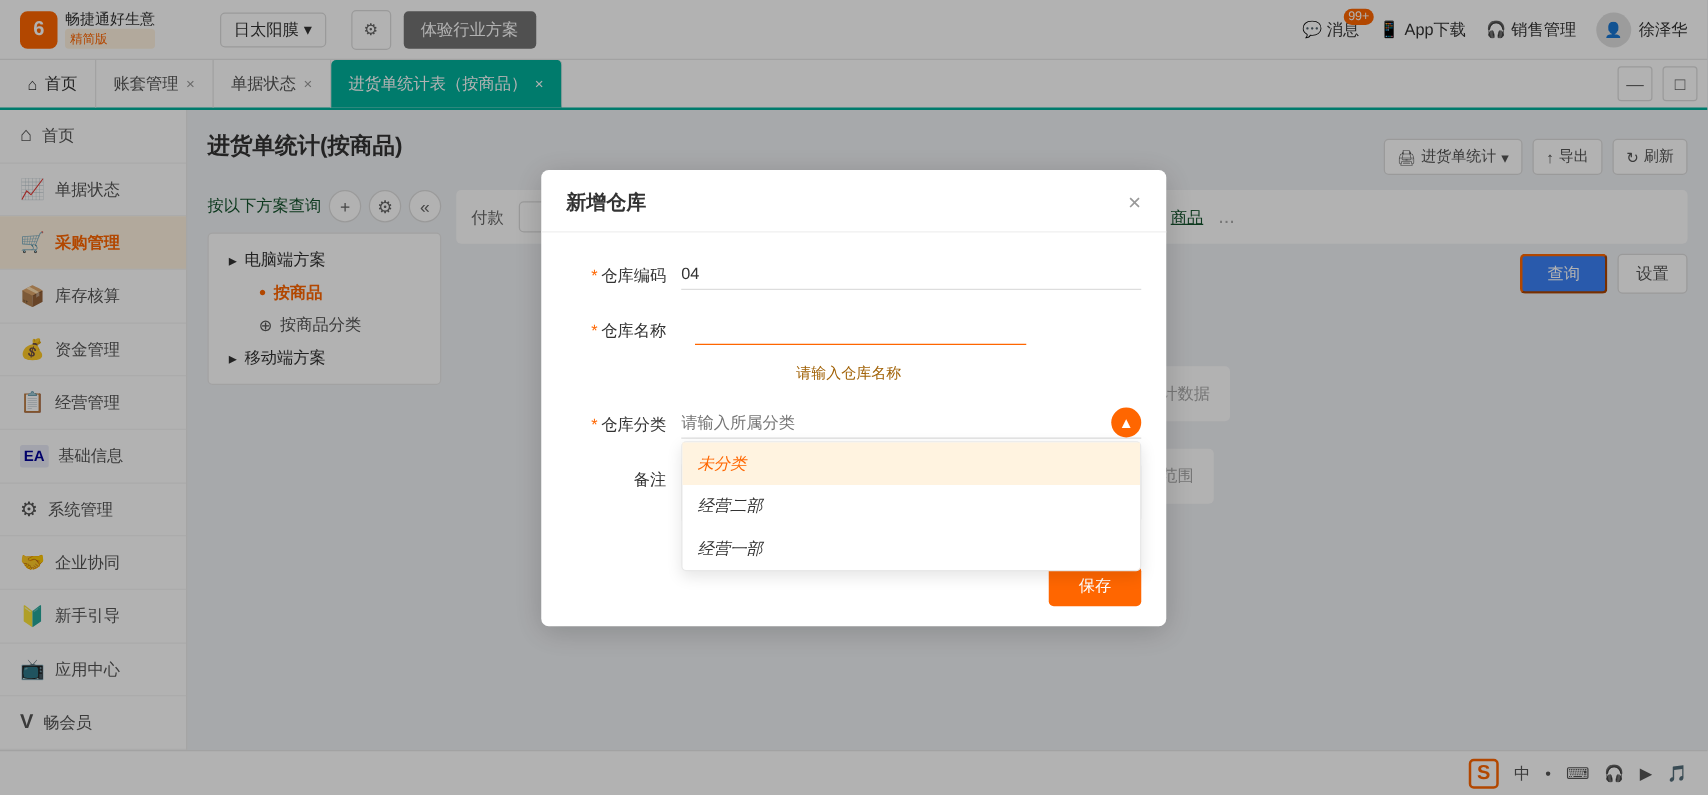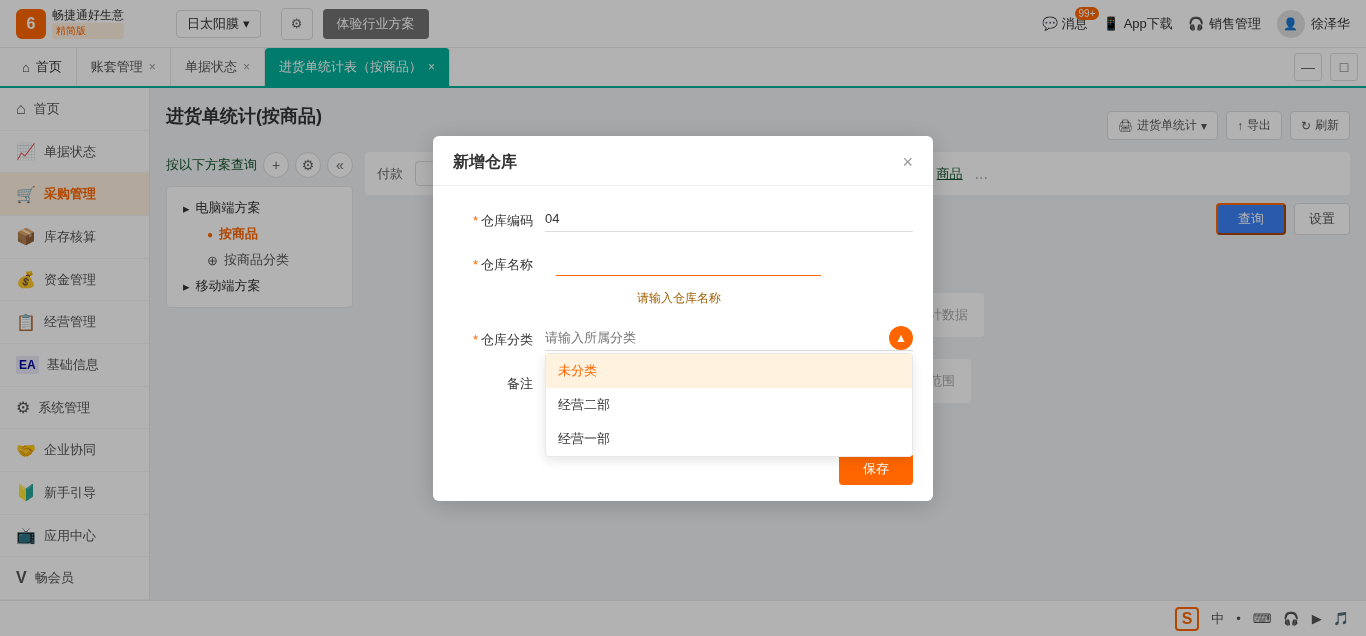--- a/index.html
+++ b/index.html
@@ -186,7 +186,7 @@
       margin-top: 2px;
     }
     .dropdown-item {
-      padding: 8px 12px; font-size: 13px; color: #333; cursor: pointer;
+      padding: 8px 12px; font-size: 13px; color: #333; cursor: pointer; font-style: italic;
     }
     .dropdown-item.selected { background: #fff3e0; color: #f60; }
     .form-textarea {

